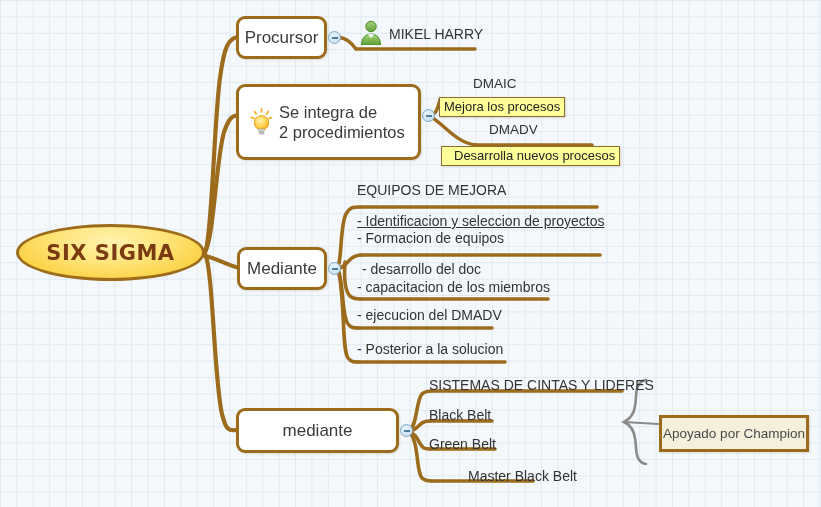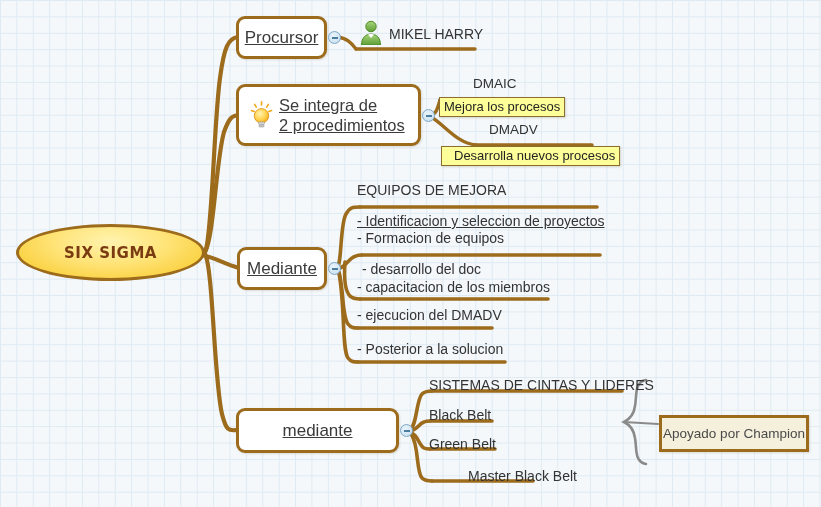--- a/index.html
+++ b/index.html
@@ -69,7 +69,6 @@
     font-size: 17px;
     color: #3b3b3b;
     font-weight: normal;
-    text-decoration: underline;
   }
   #node-procursor {
     left: 236px;

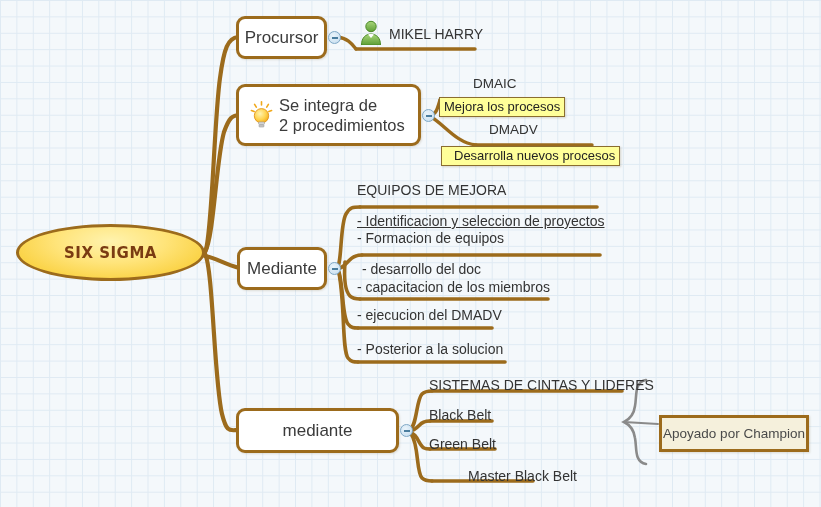--- a/index.html
+++ b/index.html
@@ -81,7 +81,7 @@
     left: 236px;
     top: 84px;
     width: 185px;
-    height: 62px;
+    height: 76px;
     padding-left: 10px;
   }
   #node-integra .box-label {

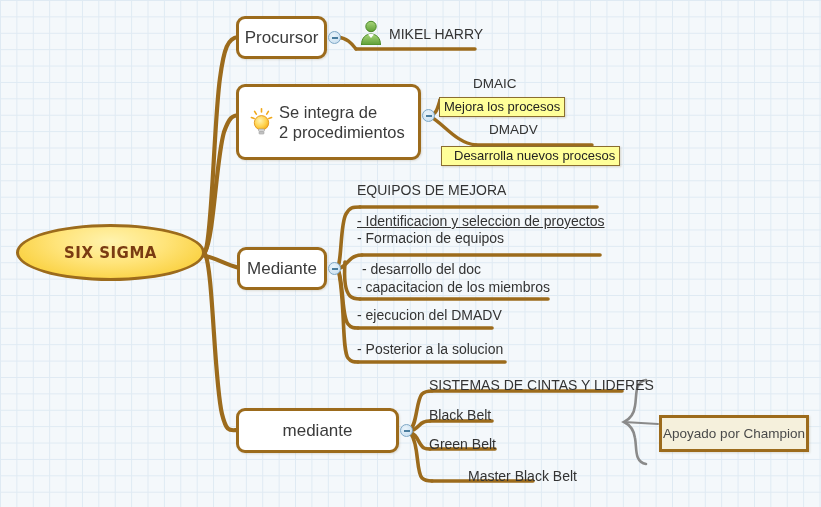--- a/index.html
+++ b/index.html
@@ -51,7 +51,7 @@
   }
   .root-label {
     font-family: "DejaVu Sans", sans-serif;
-    font-size: 15px;
+    font-size: 21px;
     font-weight: bold;
     color: #7a3b12;
     letter-spacing: 0.5px;

